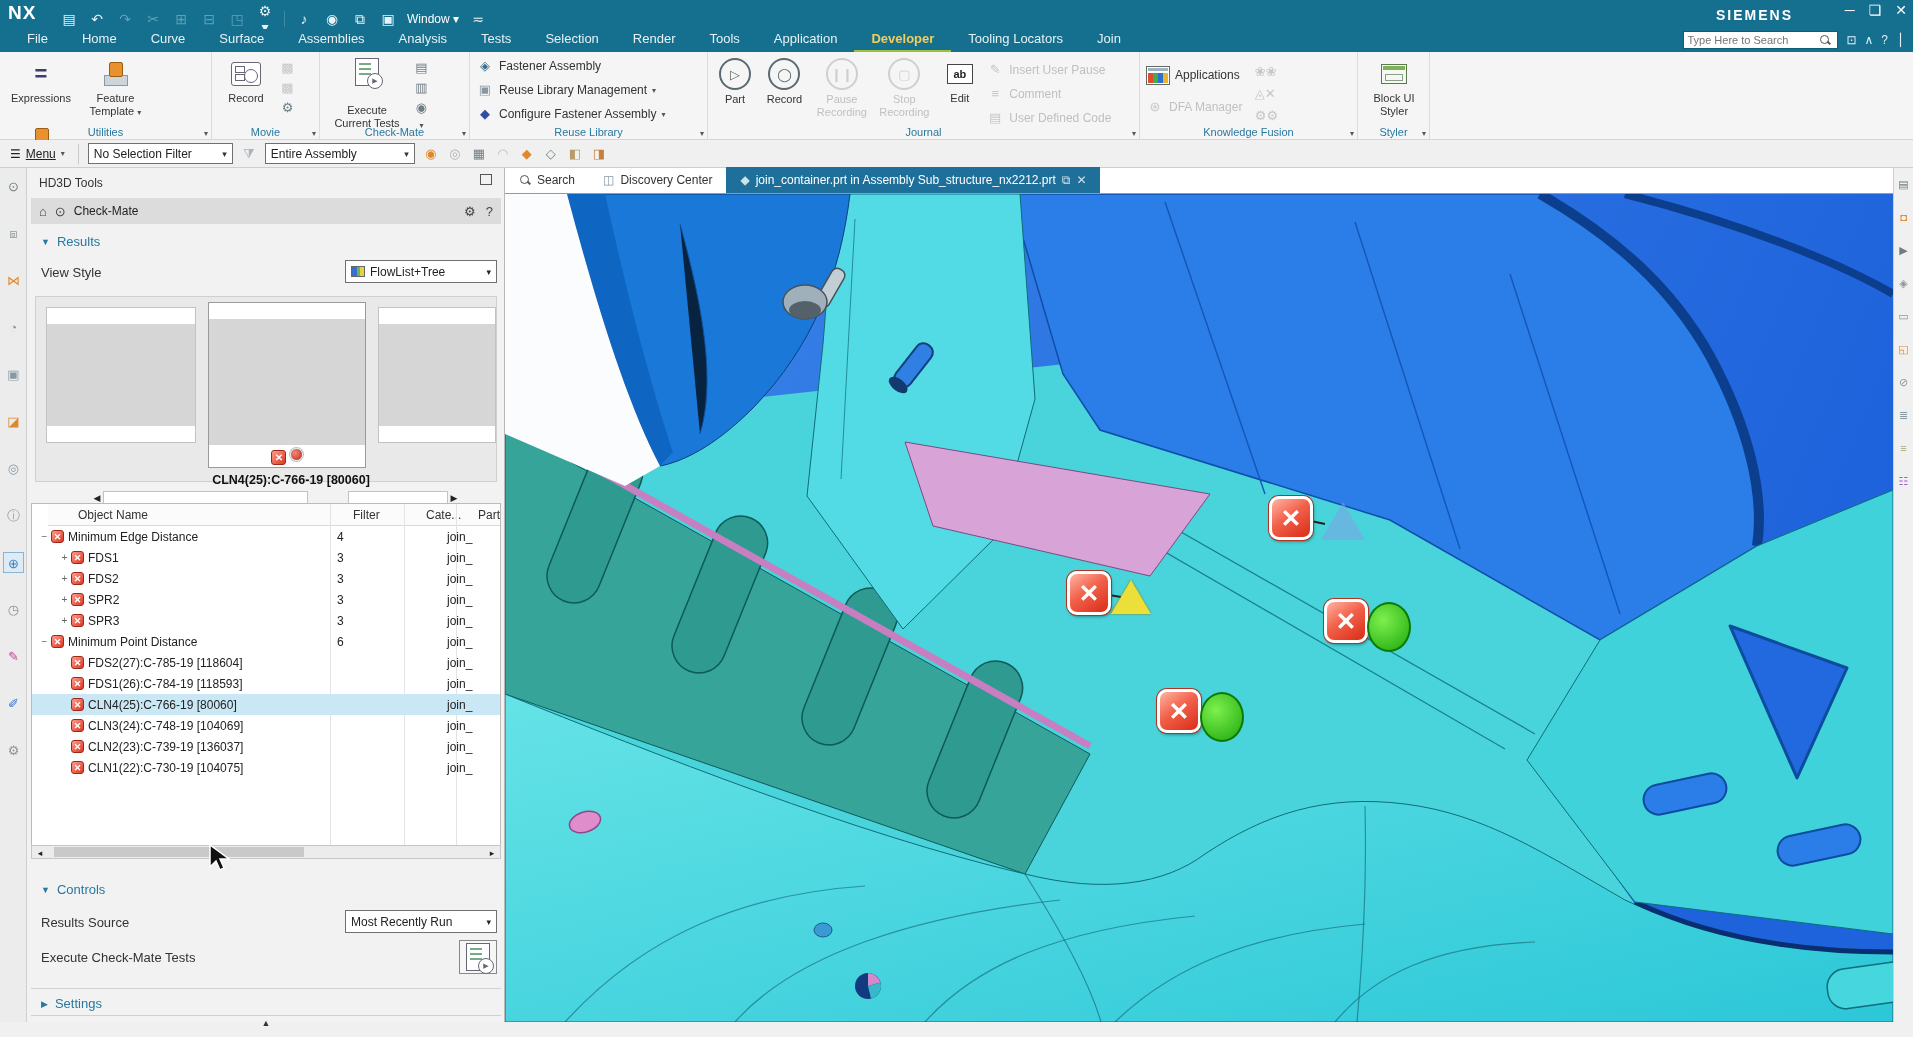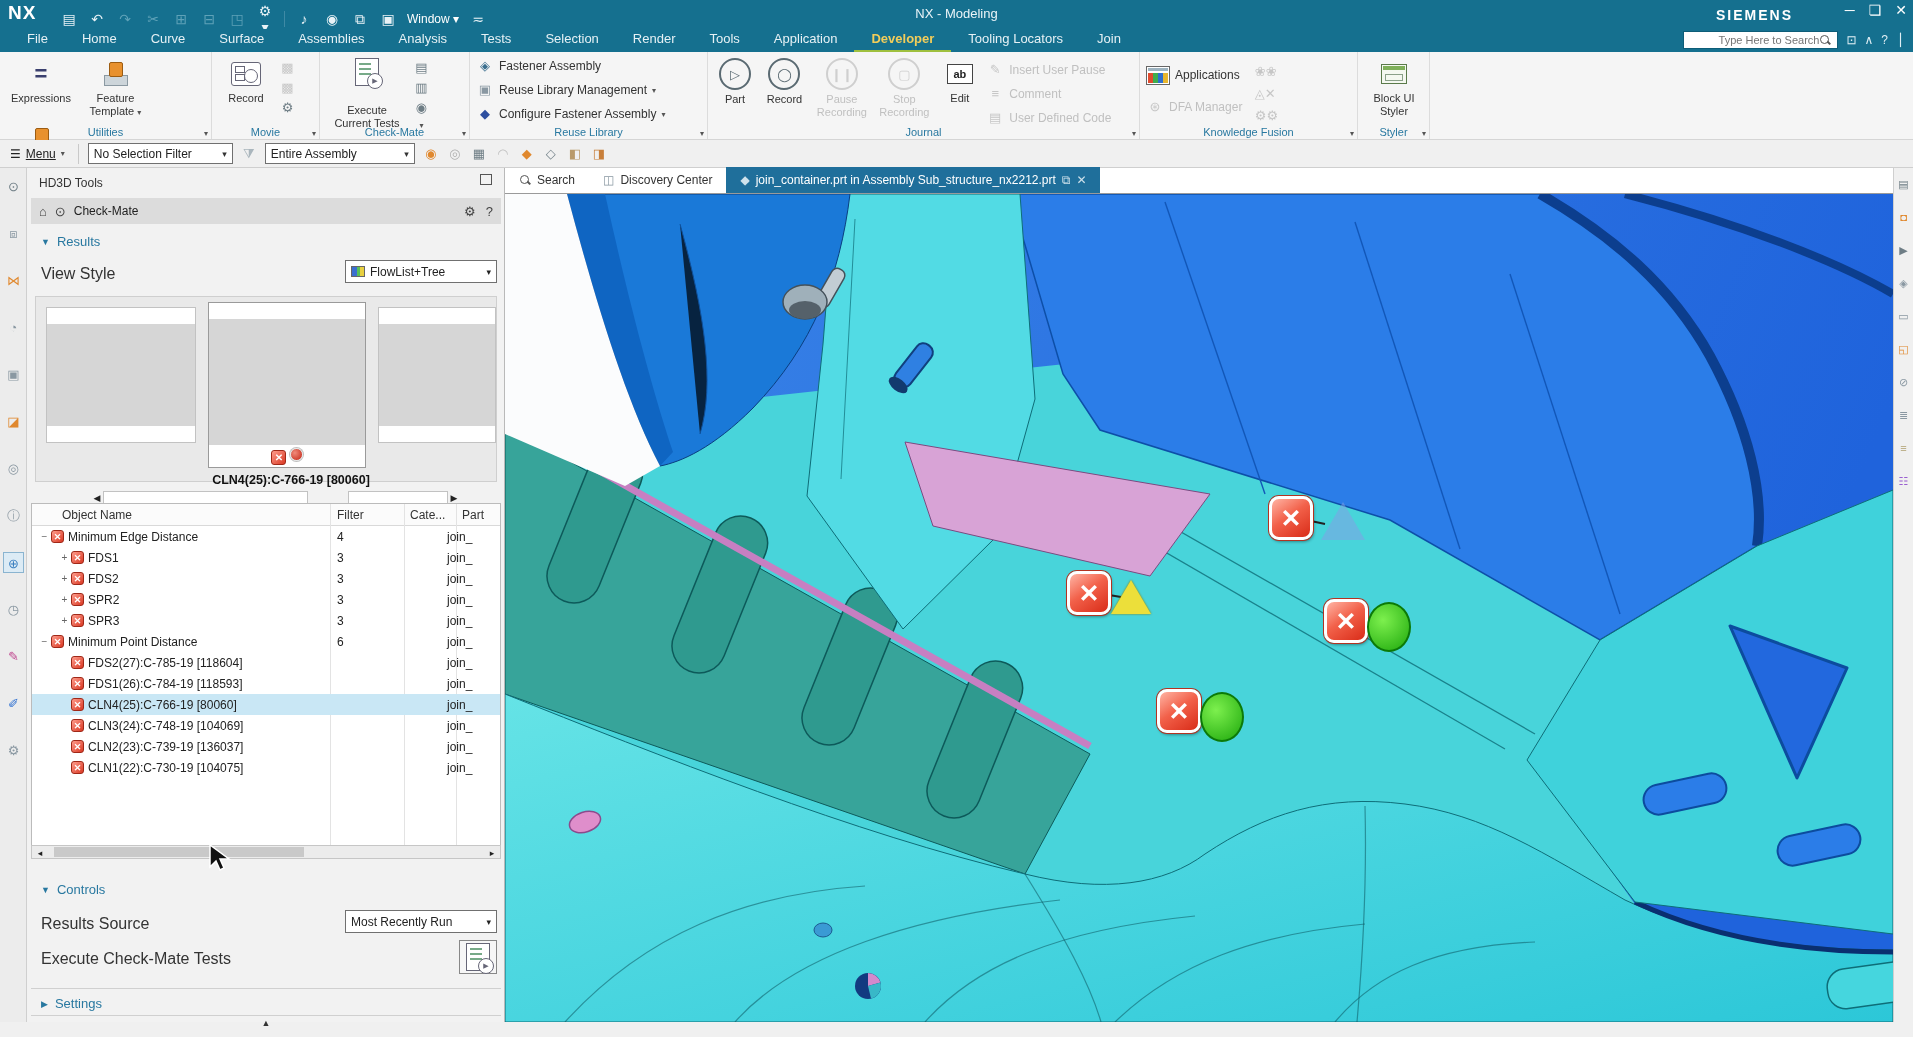--- a/index.html
+++ b/index.html
@@ -156,7 +156,6 @@
 <div class="screen">
 
   <div class="abs titlebar">
-    <div class="abs tb-title">NX - Modeling</div>
     <div class="abs nx-logo">NX</div>
     <div class="abs qat">
       <span class="qi">▤</span>

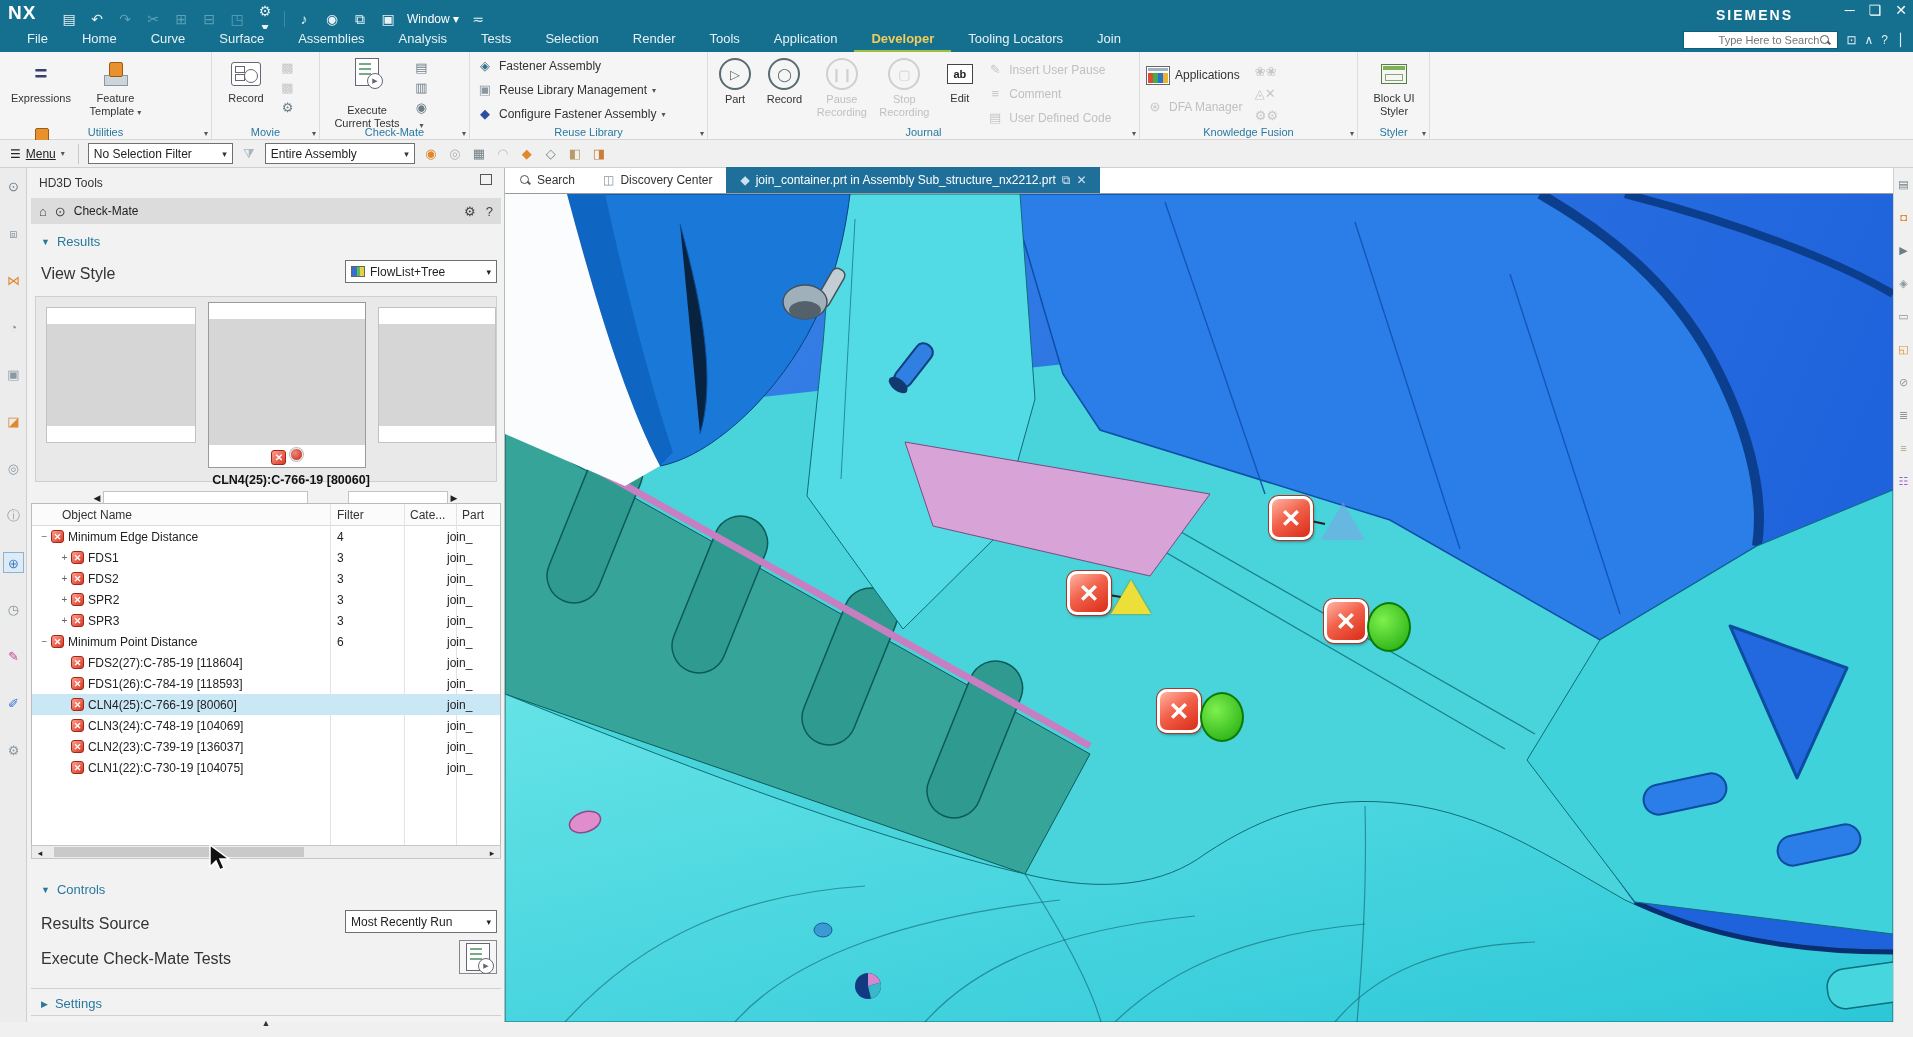--- a/index.html
+++ b/index.html
@@ -26,7 +26,7 @@
   .mtab.active { color:#f2cd5a; border-bottom:2px solid #9fc03e; font-weight:bold; }
   .searchwrap { position:absolute; right:8px; top:2px; display:flex; align-items:center; gap:8px; }
   .searchbox { width:155px; height:18px; background:#fff; border:1px solid #0e5d78; display:flex; align-items:center; padding:0 3px; }
-  .searchbox input { border:none; outline:none; width:132px; font-size:11px; color:#777; font-family:"Liberation Sans",sans-serif; background:transparent;text-align:right;}
+  .searchbox input { border:none; outline:none; width:132px; font-size:11px; color:#777; font-family:"Liberation Sans",sans-serif; background:transparent;}
   .mag { position:relative; width:12px; height:12px; display:inline-block; }
   .mag::before { content:""; position:absolute; left:1px; top:1px; width:7px; height:7px; border:1.5px solid #555; border-radius:50%; }
   .mag::after { content:""; position:absolute; left:8px; top:8px; width:4px; height:1.5px; background:#555; transform:rotate(45deg); }

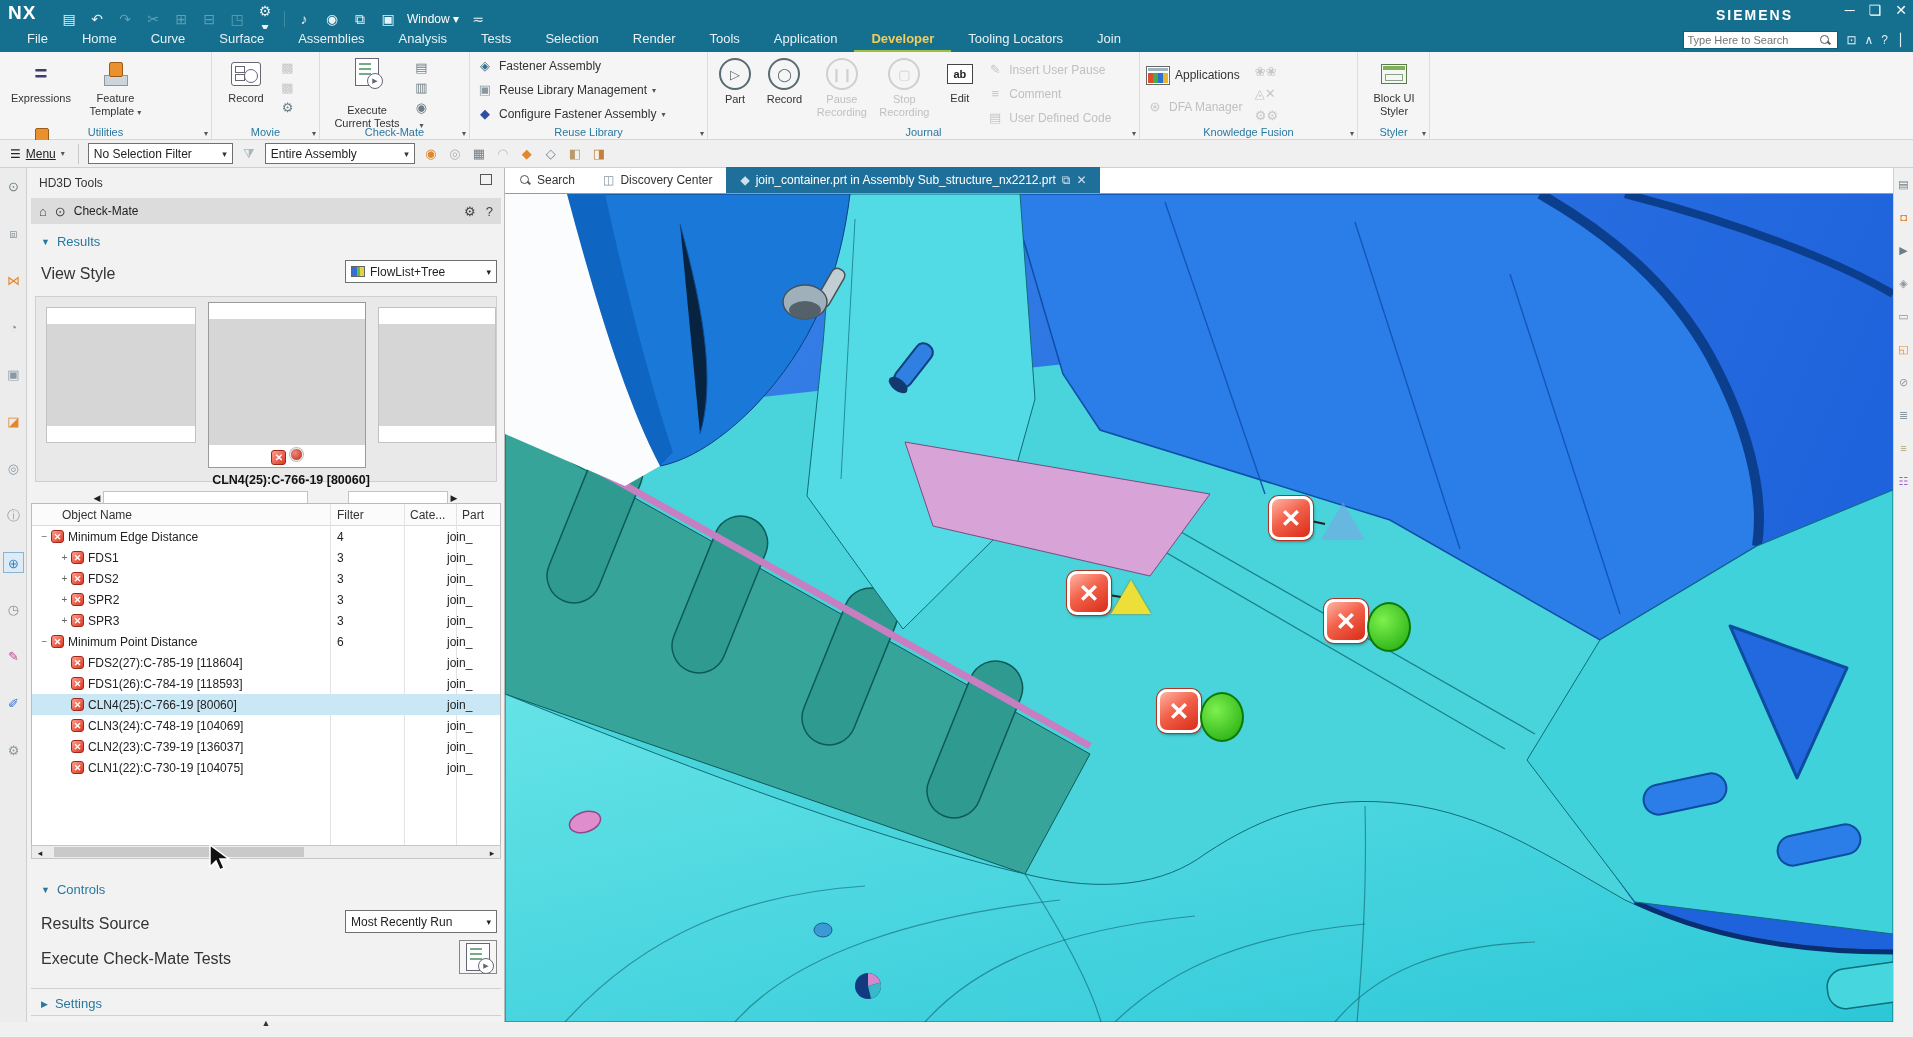--- a/index.html
+++ b/index.html
@@ -96,7 +96,7 @@
   .p-hdr .right { margin-left:auto; display:flex; gap:10px; }
   .sect { color:#2878a0; font-size:13px; display:flex; align-items:center; gap:7px; }
   .sect .tri { font-size:9px; }
-  .p-label { color:#333; font-size:16px; }
+  .p-label { color:#333; font-size:13px; }
   .p-combo { height:23px; background:#fff; border:1px solid #707070; display:flex; align-items:center; font-size:12px; padding:0 5px; justify-content:space-between; }
   .p-combo .dd { font-size:9px; }
   .vs-ic { width:14px; height:11px; margin-right:5px; background:linear-gradient(90deg,#3a6fd0 0 40%,#58c058 40% 70%,#e8d040 70% 100%); border:1px solid #666; }

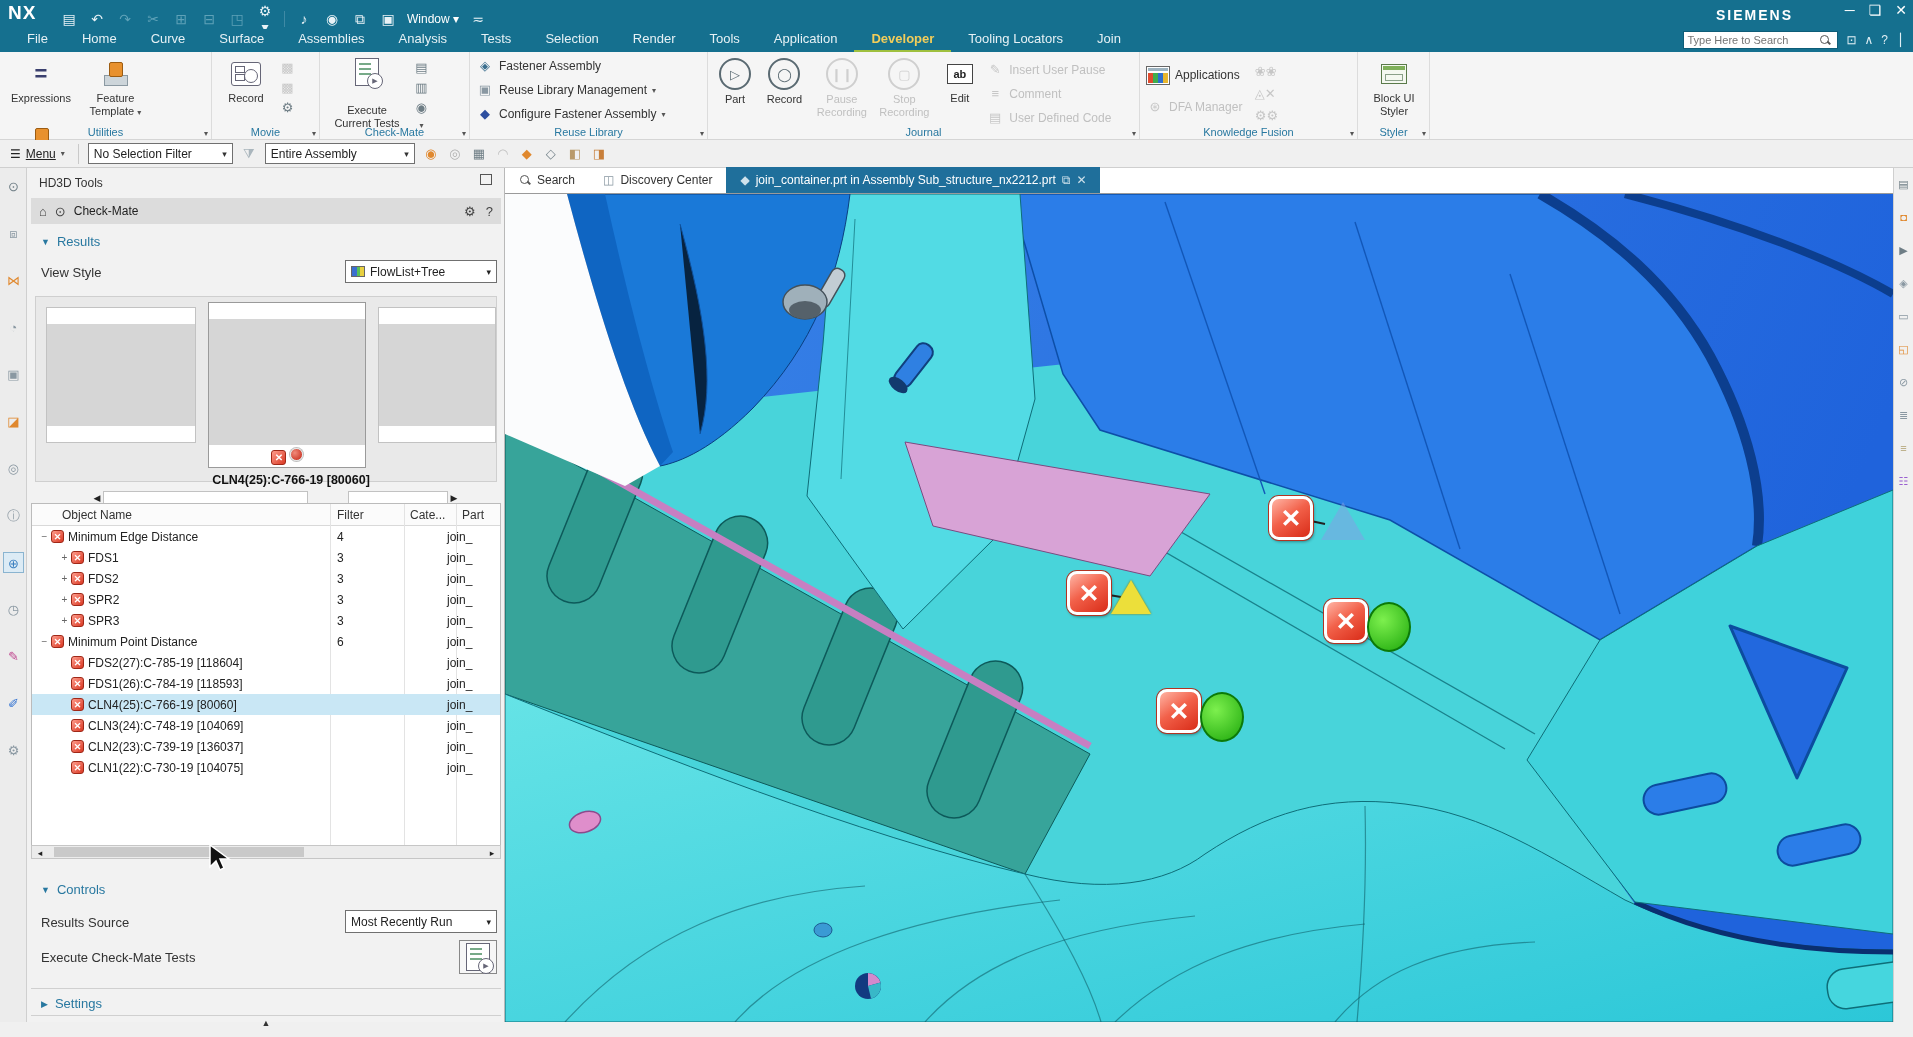--- a/index.html
+++ b/index.html
@@ -112,7 +112,7 @@
   .scr-track { height:13px; background:#fff; border:1px solid #c2c2c2; }
 
   .ttable { left:4px; top:335px; width:470px; height:356px; background:#fff; border:1px solid #bbb; overflow:hidden; }
-  .thead { position:absolute; left:0; top:0; width:100%; height:22px; border-bottom:1px solid #d9d9d9; background:#fbfbfb; }
+  .thead { position:absolute; left:16px; top:0; width:100%; height:22px; border-bottom:1px solid #d9d9d9; background:#fbfbfb; }
   .thead span { position:absolute; top:4px; font-size:12px; color:#333; }
   .colline { position:absolute; top:0; width:1px; height:100%; background:#e3e3e3; }
   #tree-rows { position:absolute; left:0; top:22px; width:100%; }

